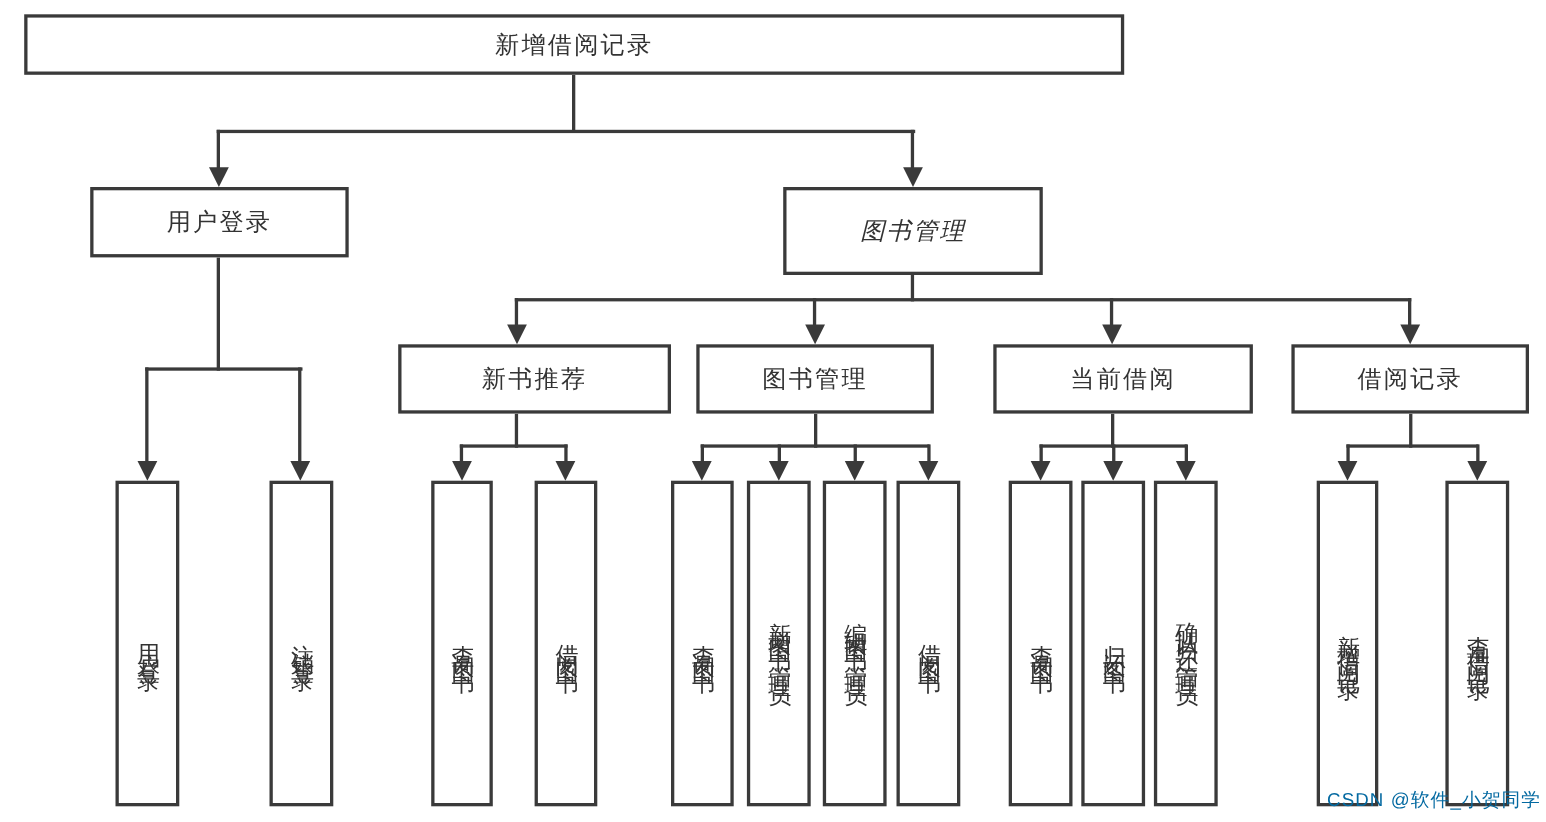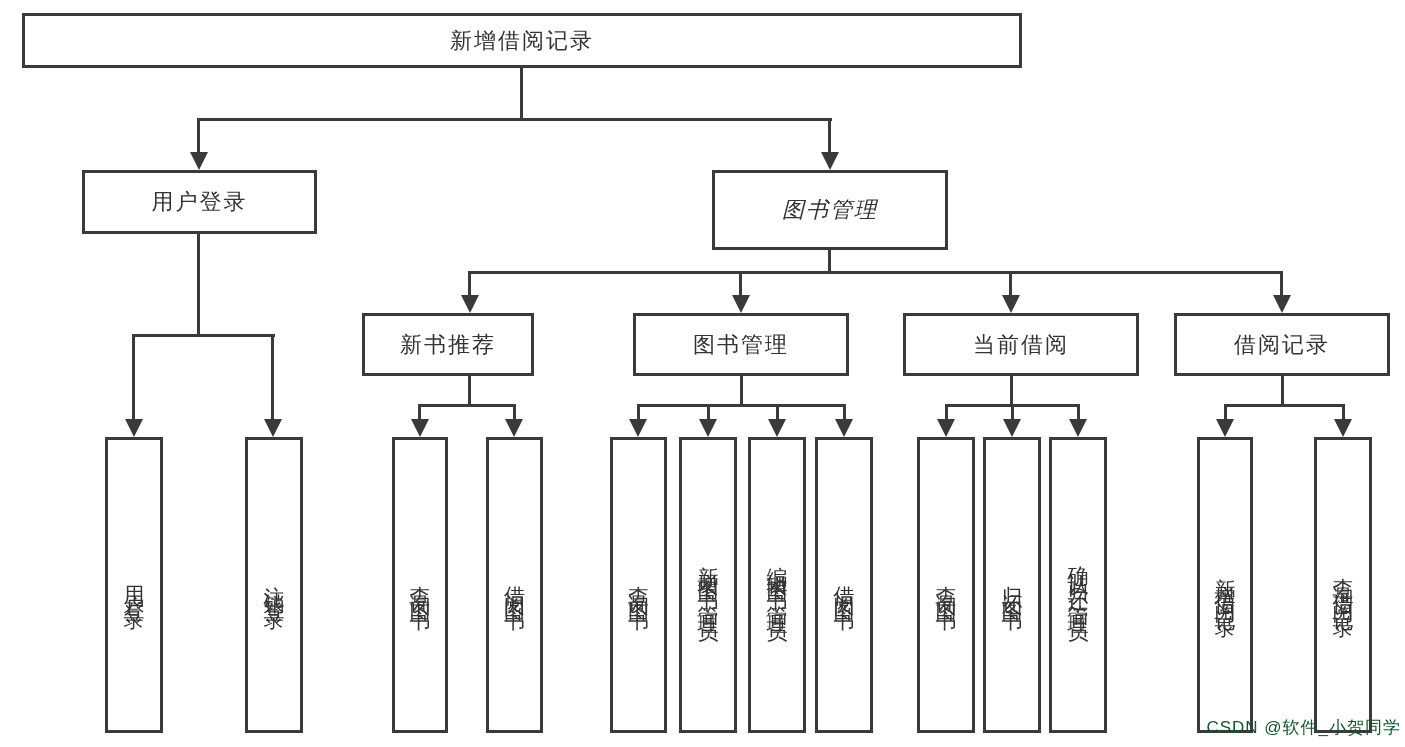--- a/index.html
+++ b/index.html
@@ -109,7 +109,7 @@
   <div class="vline" style="left:1280px; top:271px; height:28px;"></div>
   <div class="arrow" style="left:1273px; top:295px;"></div>
 
-  <div class="hbox" style="left:362px; top:313px; width:172px; height:63px;">
+  <div class="hbox" style="left:362px; top:313px; width:248px; height:63px;">
     <span>新书推荐</span>
   </div>
   <div class="hbox" style="left:633px; top:313px; width:216px; height:63px;">

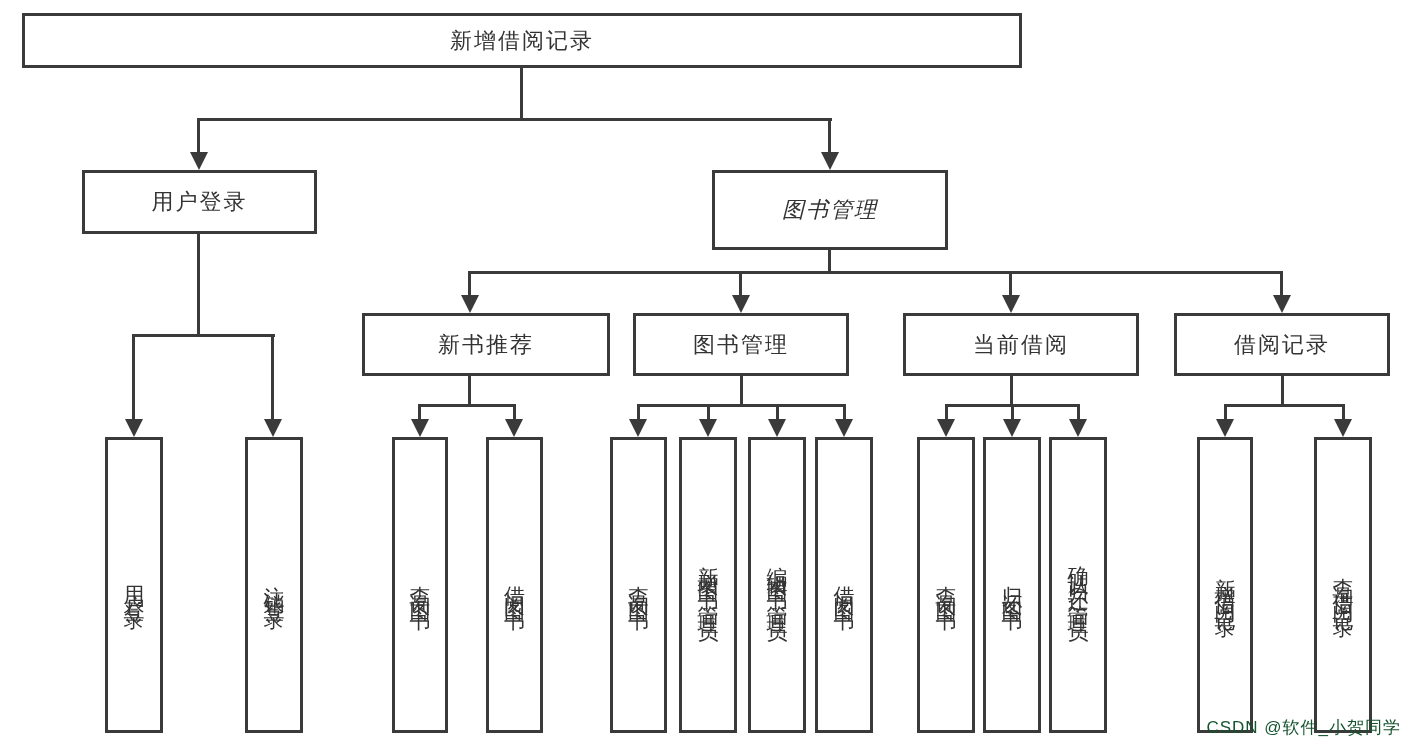--- a/index.html
+++ b/index.html
@@ -62,7 +62,7 @@
     right: 4px;
     top: 716px;
     font-size: 17px;
-    color: #14532d;
+    color: #0369a1;
     letter-spacing: 1px;
     z-index: 5;
     pointer-events: none;

